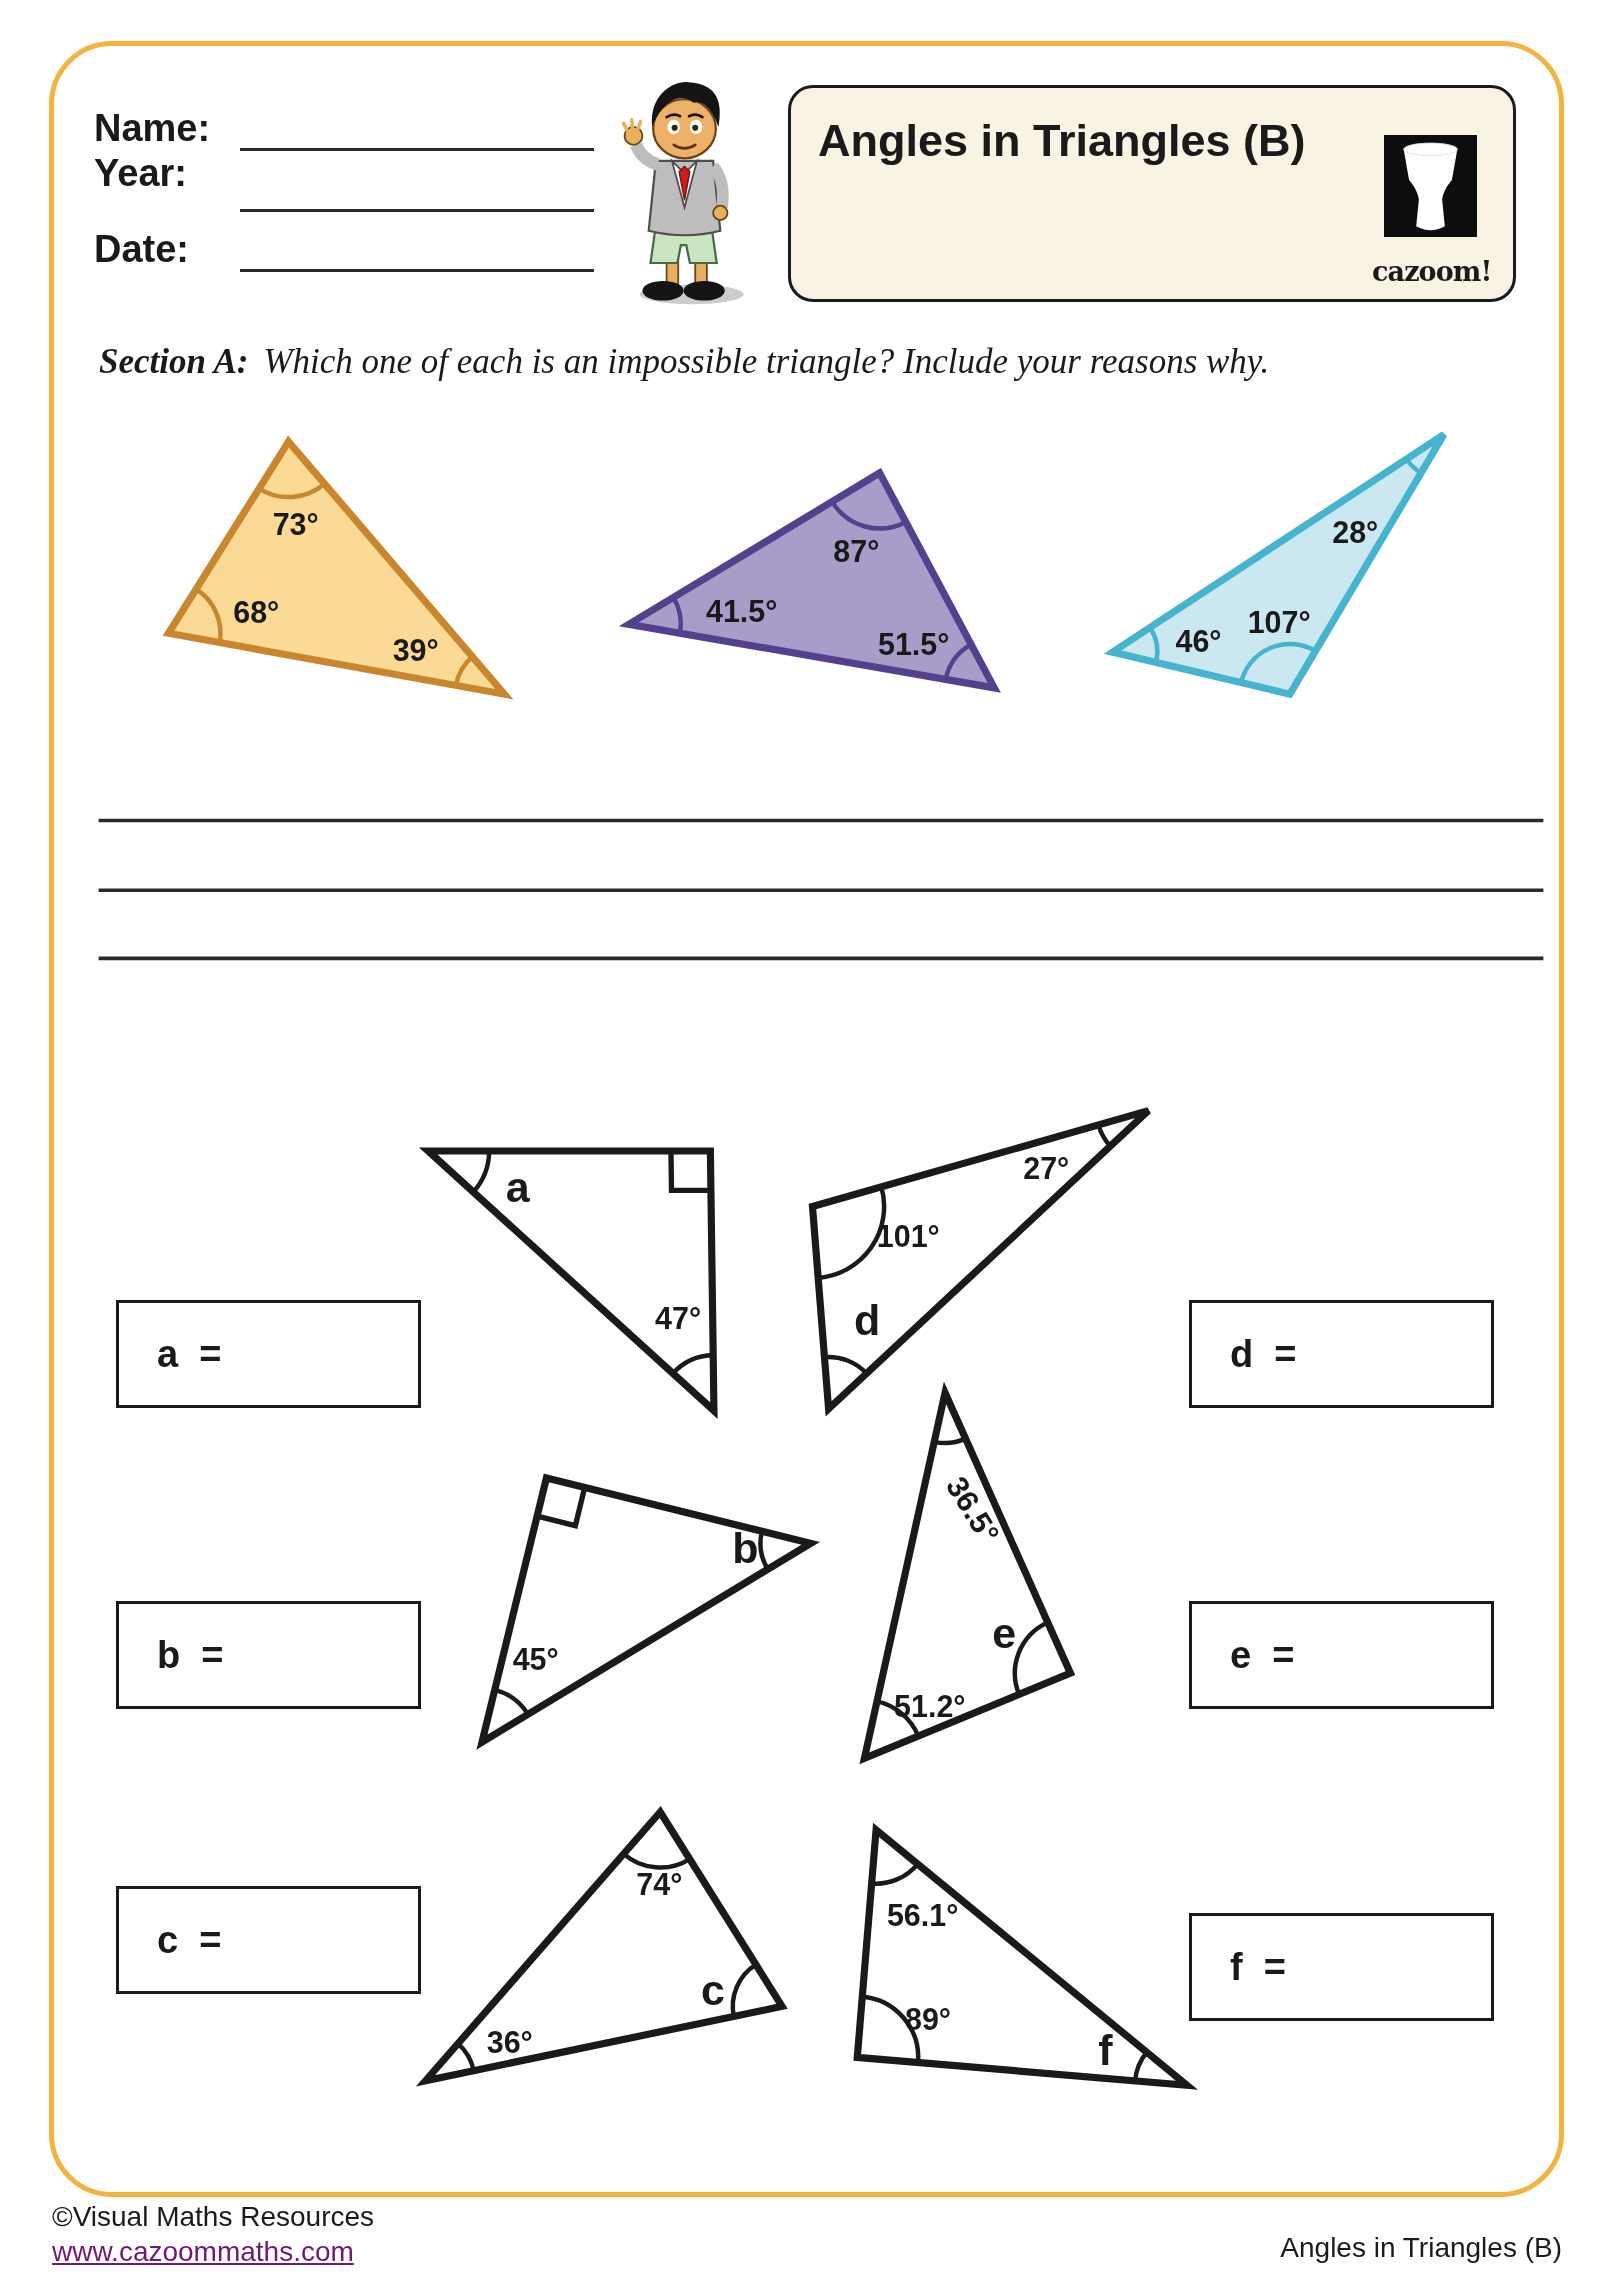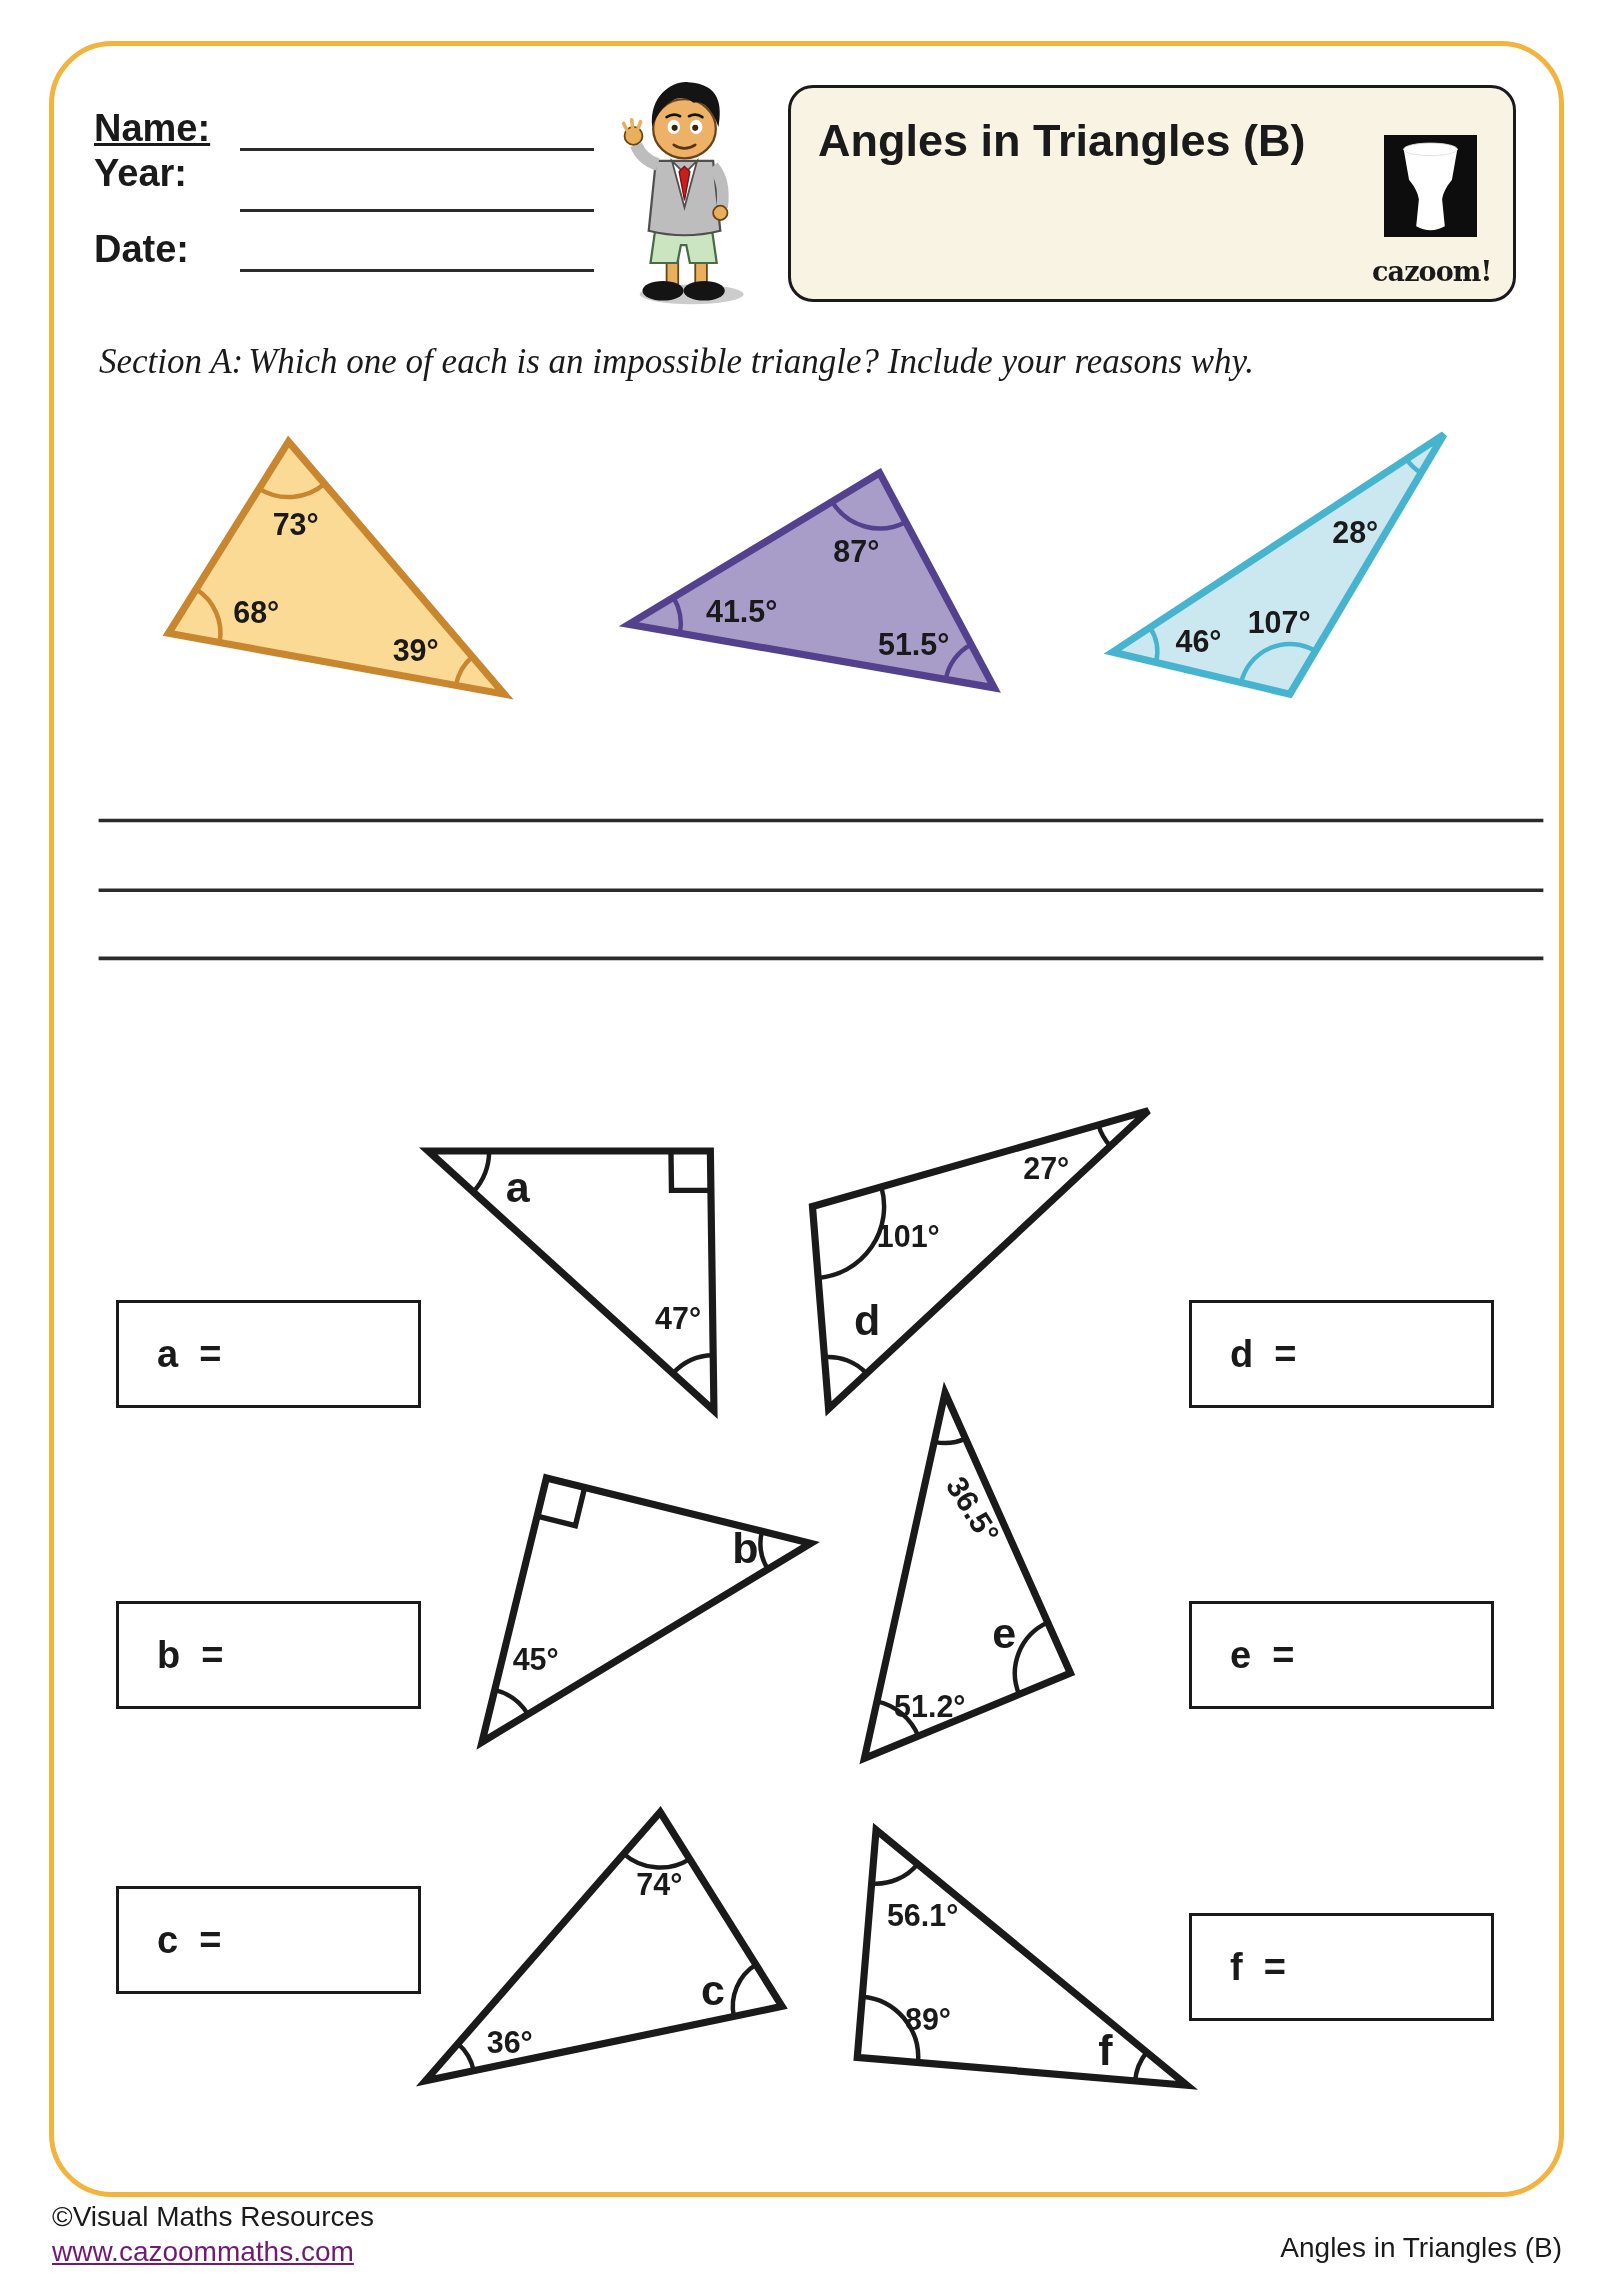--- a/index.html
+++ b/index.html
@@ -46,7 +46,7 @@
 
   <div id="page-frame"></div>
 
-  <div class="field-label" style="top:107px;text-decoration:underline;">Name:</div>
+  <div class="field-label" style="top:107px;">Name:</div>
   <div class="field-label" style="top:152px;">Year:</div>
   <div class="field-label" style="top:228px;">Date:</div>
   <div class="write-line hdr-line" style="top:148px;"></div>

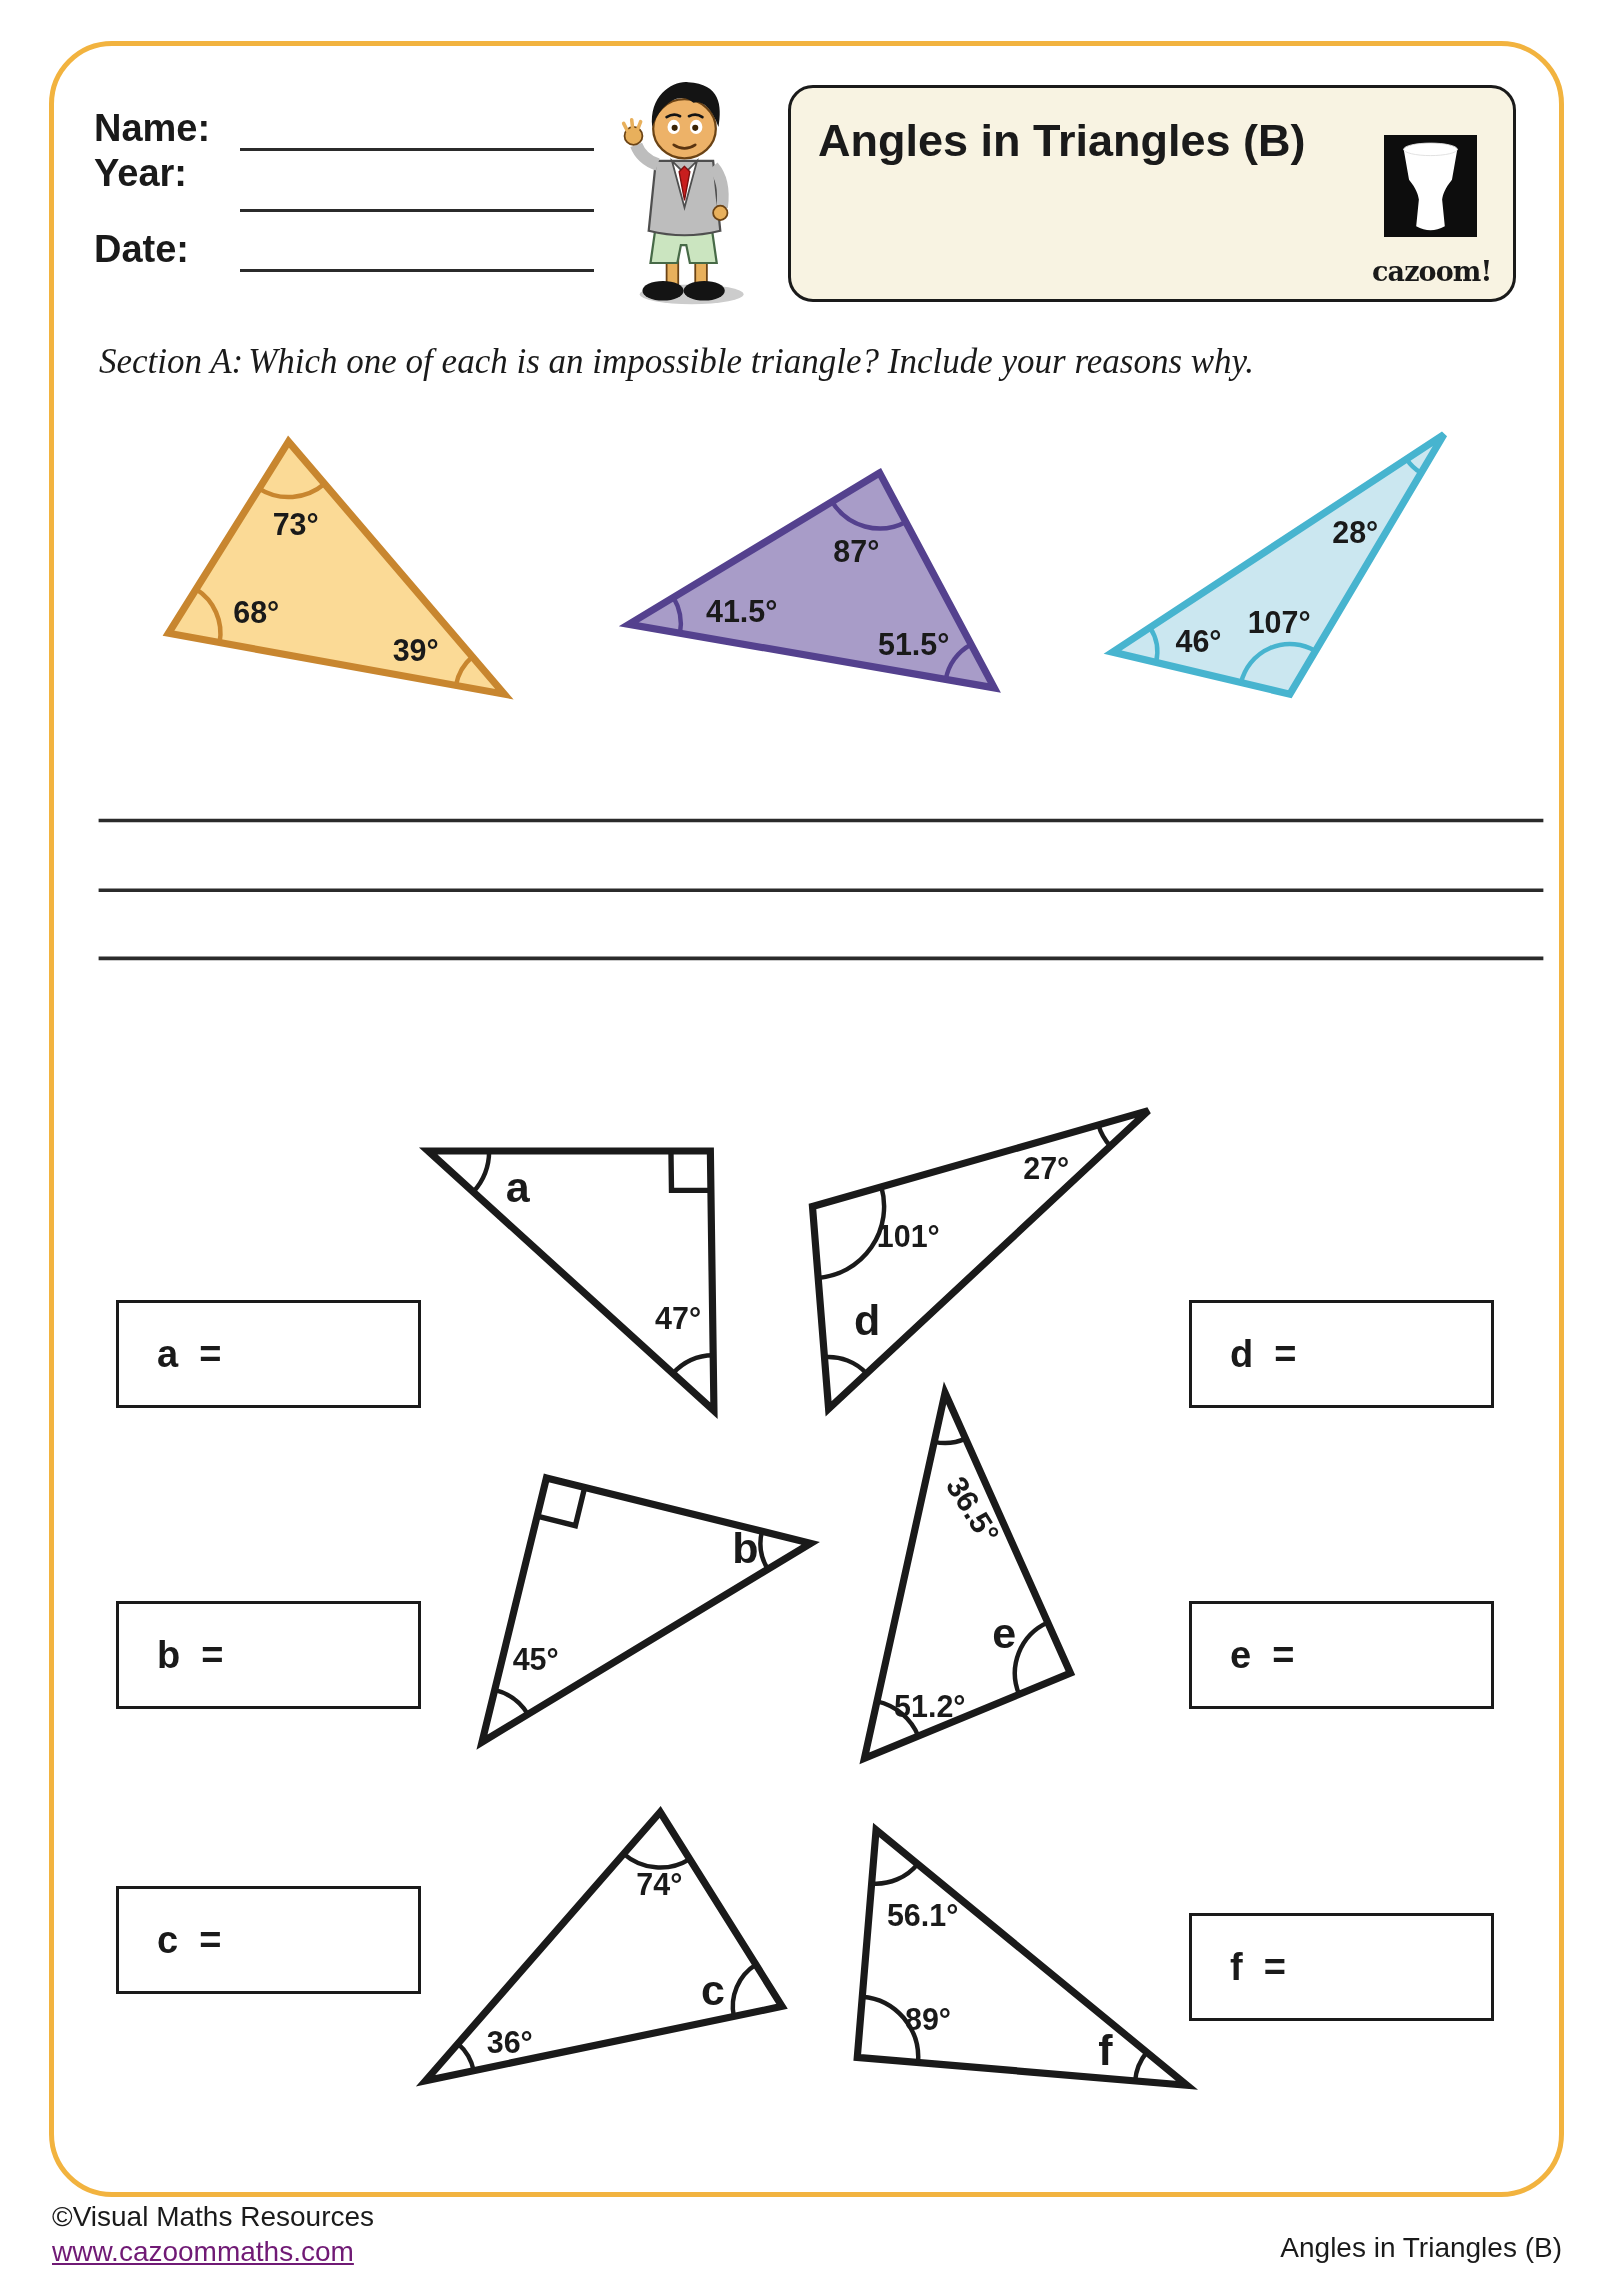--- a/index.html
+++ b/index.html
@@ -23,7 +23,7 @@
              font-size:27px;margin-top:19px;letter-spacing:-0.9px;}
   
   .section-heading{position:absolute;font-family:"Liberation Serif",serif;font-size:35px;font-style:italic;}
-  .section-heading b{font-weight:400;margin-right:5px;}
+  .section-heading b{font-weight:700;margin-right:15px;}
   
   #geometry-layer{position:absolute;left:0;top:0;width:1616px;height:2293px;}
   #geometry-layer text{font-family:"Liberation Sans",sans-serif;font-weight:700;fill:#1a1a1a;}

